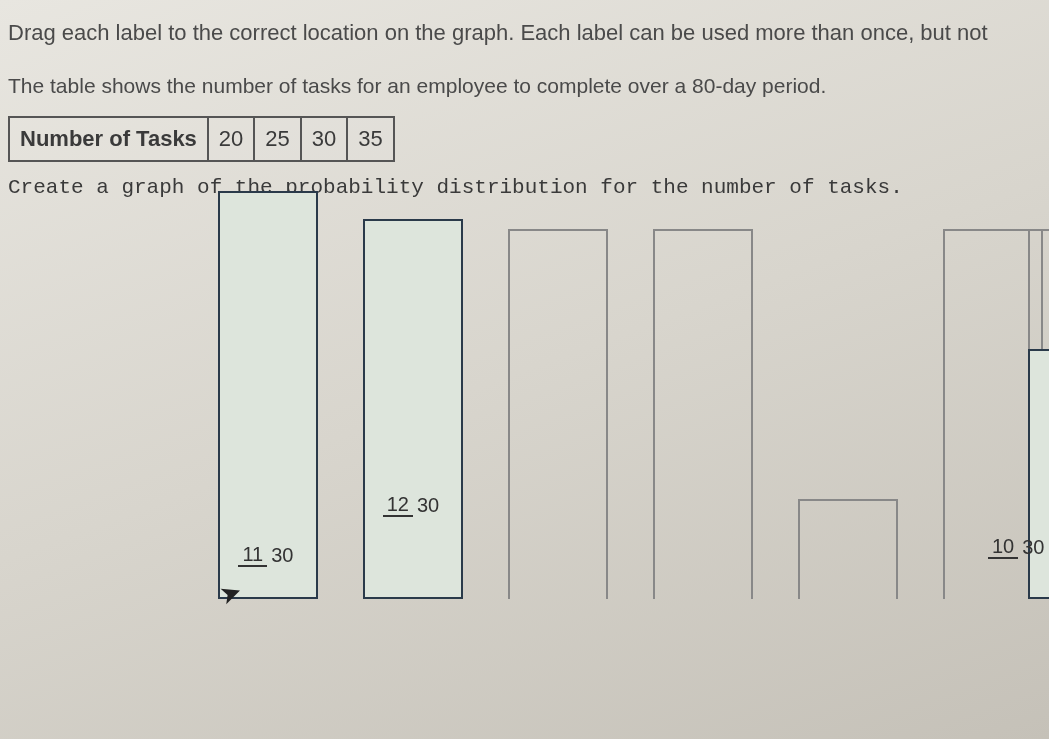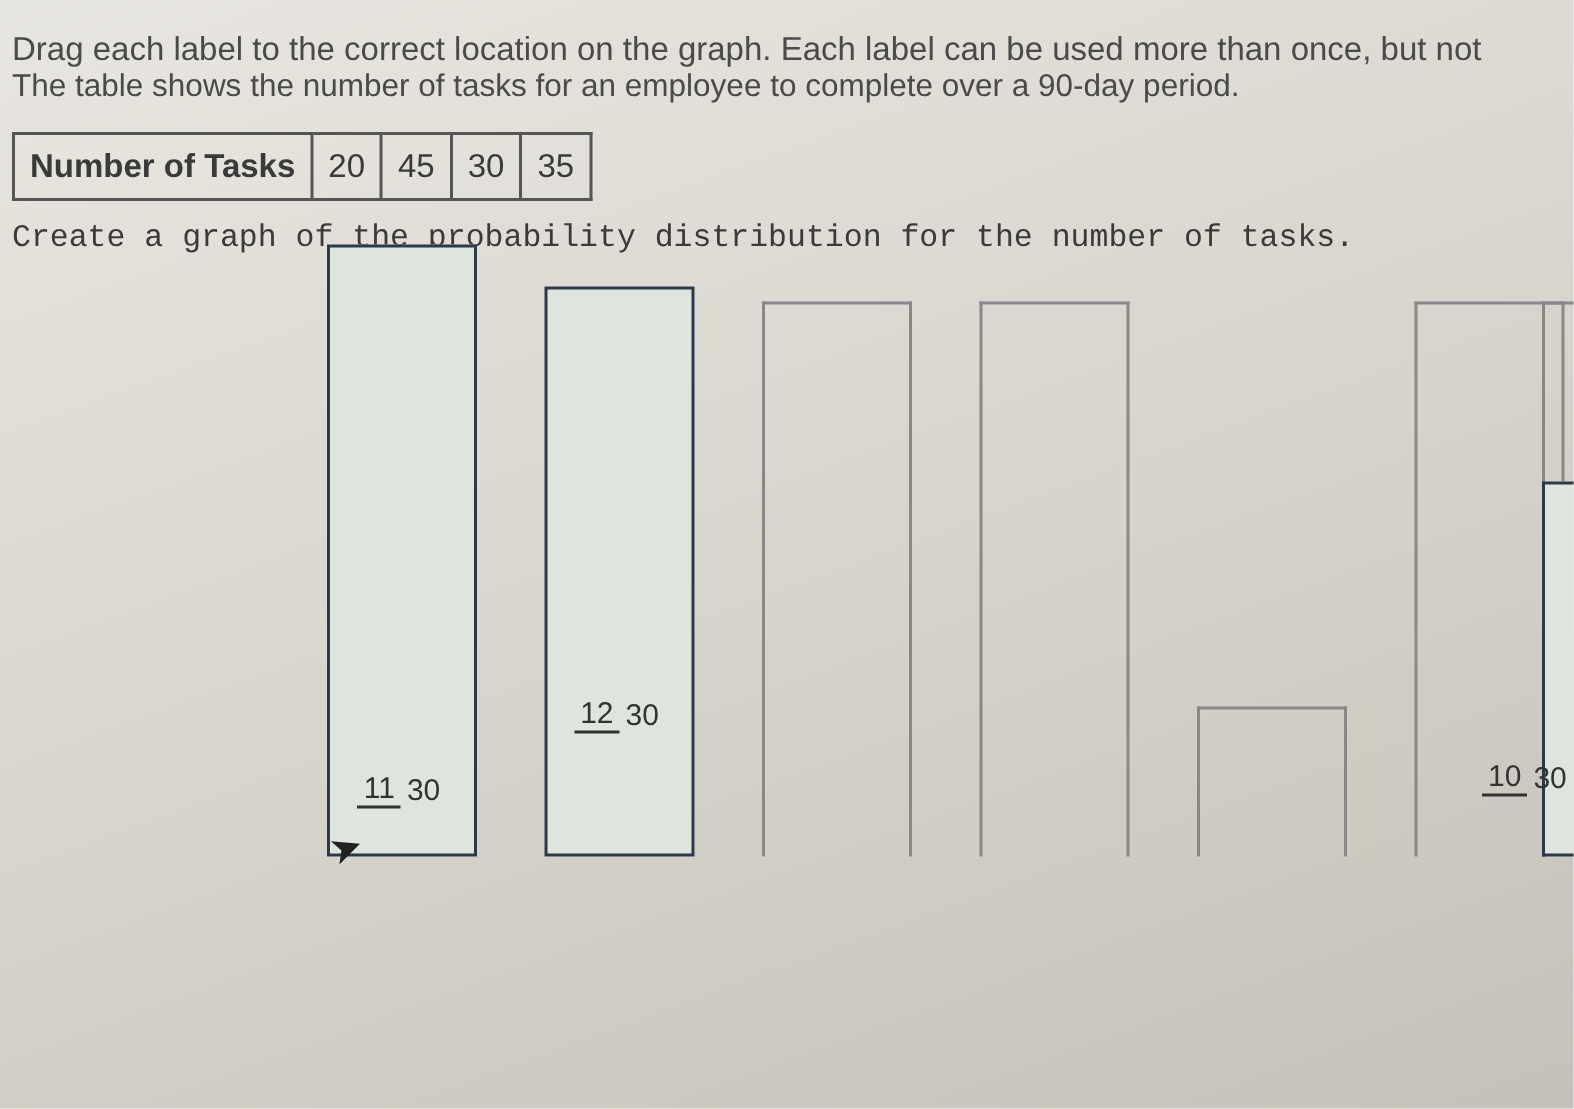--- a/index.html
+++ b/index.html
@@ -15,6 +15,7 @@
   .instruction {
     font-size: 22px;
     color: #4a4a4a;
+    margin-bottom: 28px;
     white-space: nowrap;
   }
   .subtext {

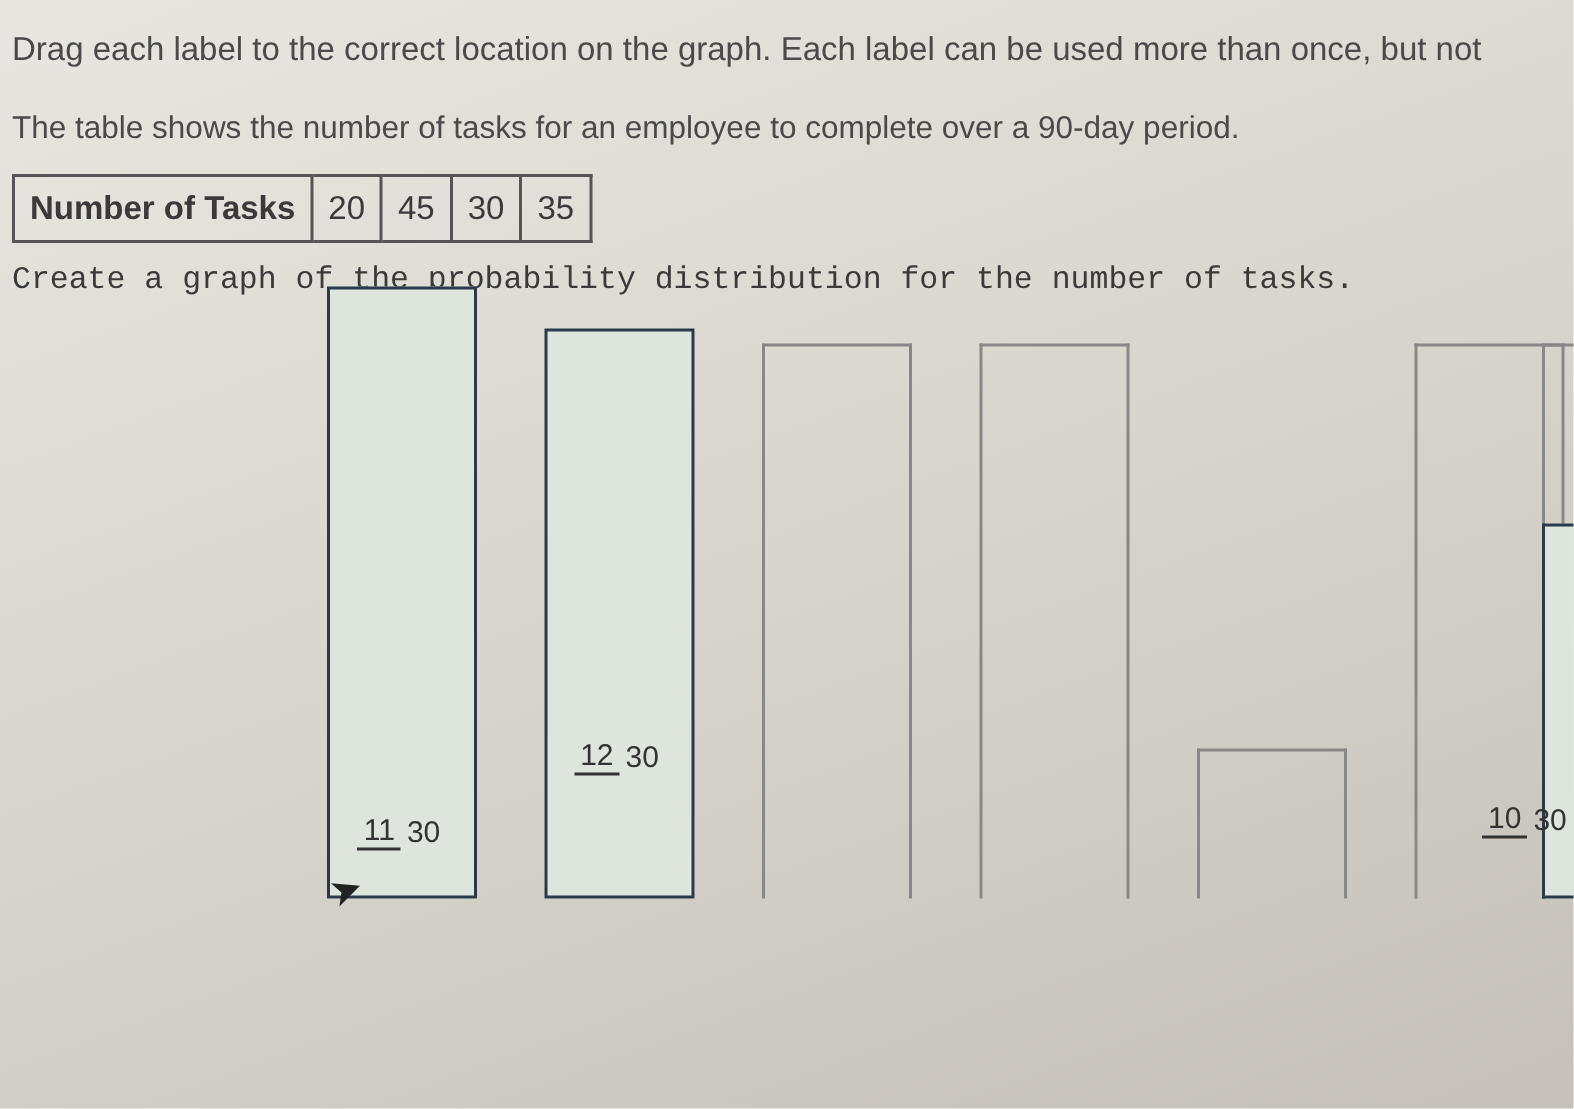--- a/index.html
+++ b/index.html
@@ -106,7 +106,7 @@
 
 <div class="instruction">Drag each label to the correct location on the graph. Each label can be used more than once, but not</div>
 
-<div class="subtext">The table shows the number of tasks for an employee to complete over a 90-day period.</div>
+<div class="subtext">The table shows the number of tasks for an employee to complete over a 80-day period.</div>
 
 <table class="data">
   <tbody>

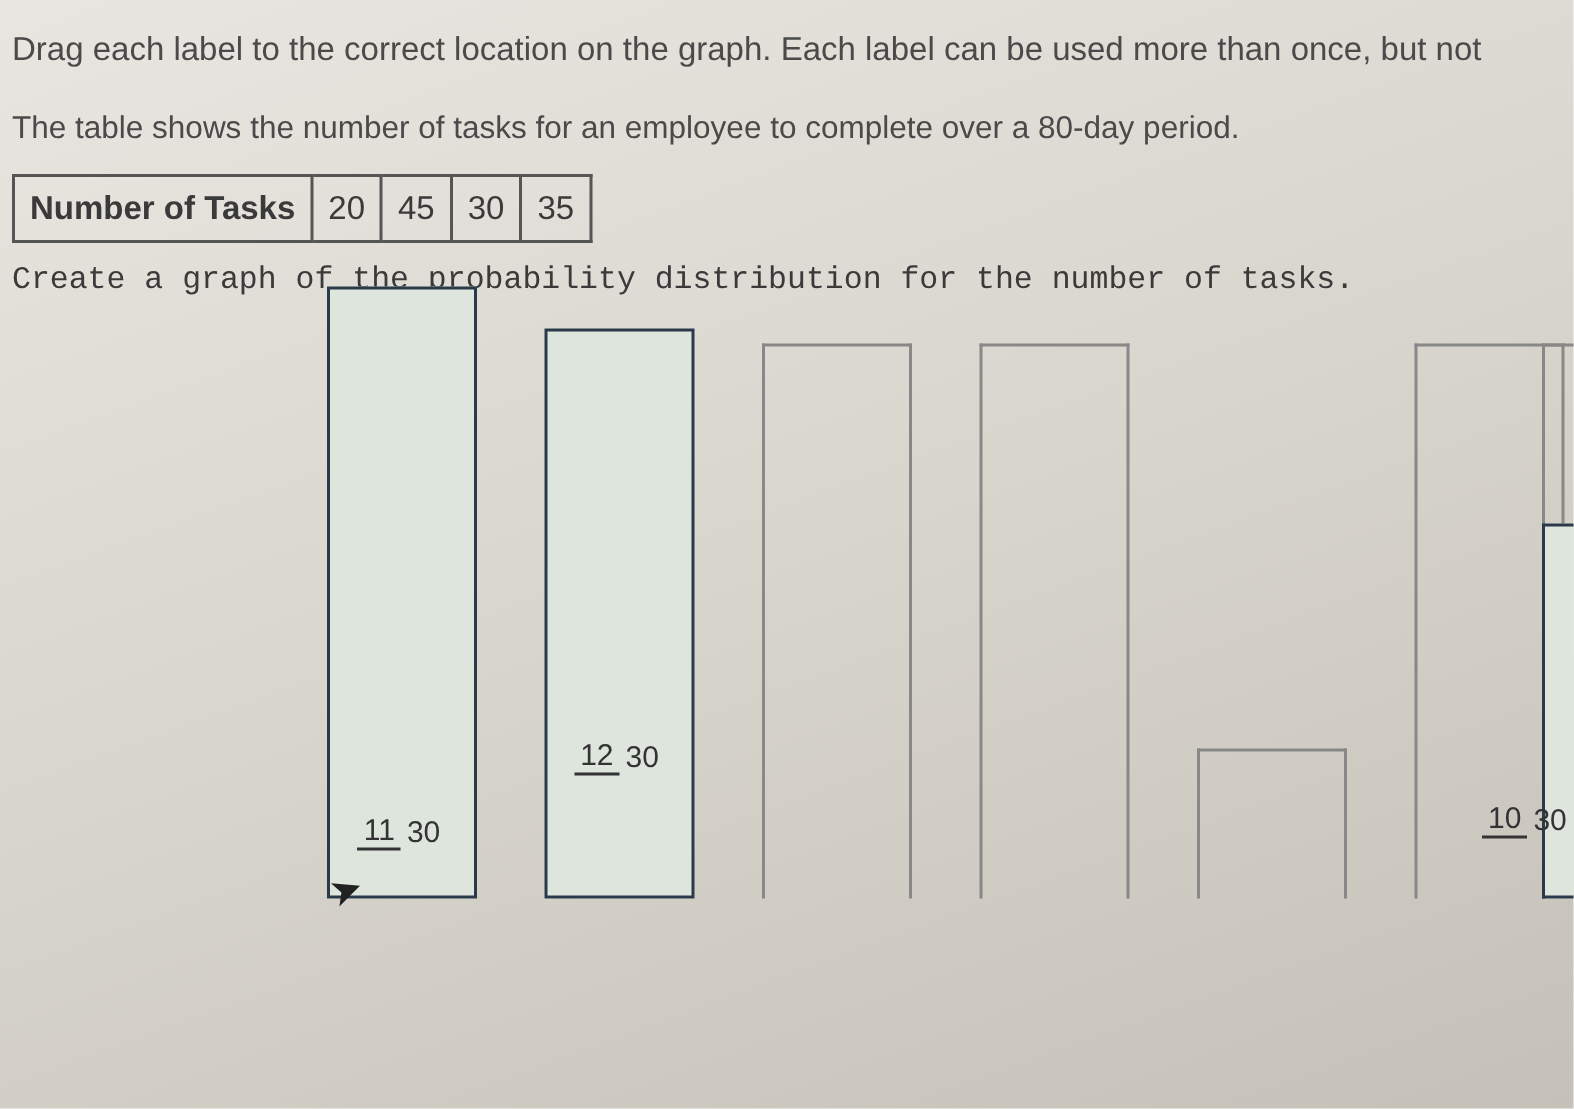--- a/index.html
+++ b/index.html
@@ -113,7 +113,7 @@
       <tr>
     <th>Number of Tasks</th>
     <td>20</td>
-    <td>45</td>
+    <td>25</td>
     <td>30</td>
     <td>35</td>
   </tr>

